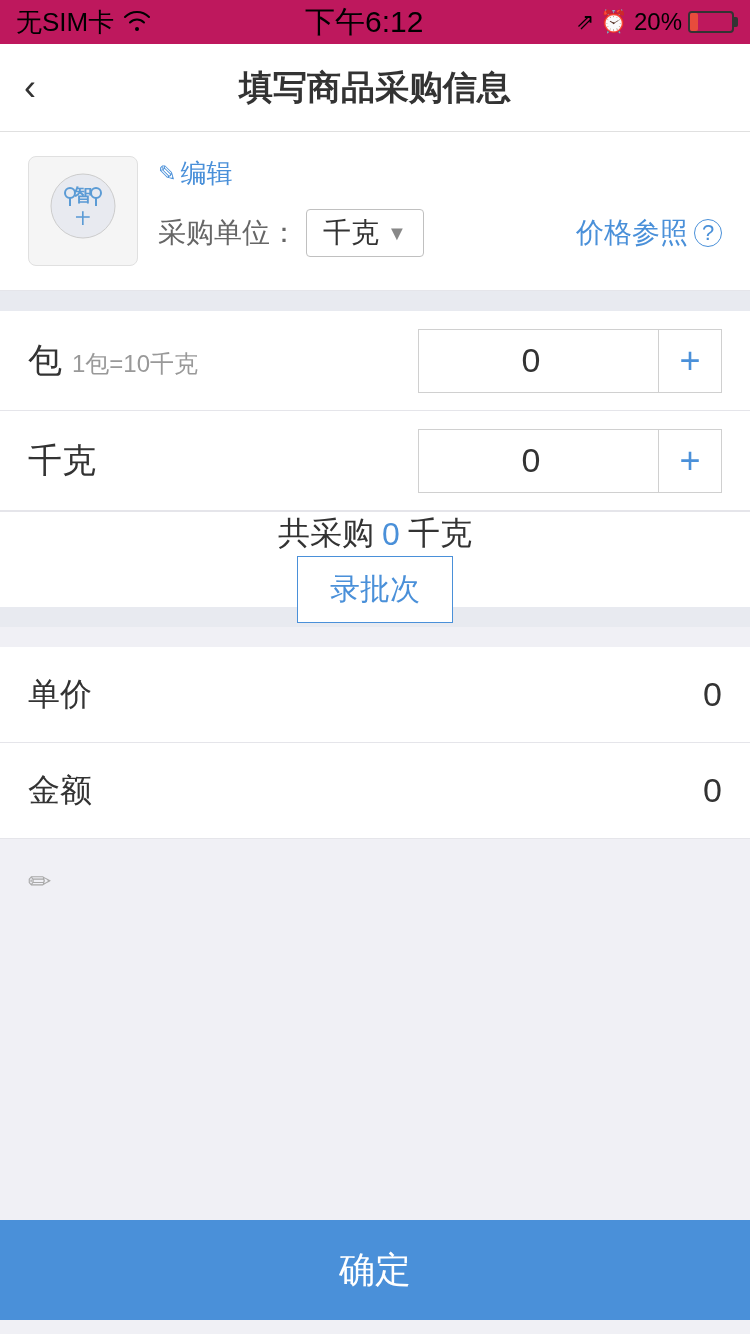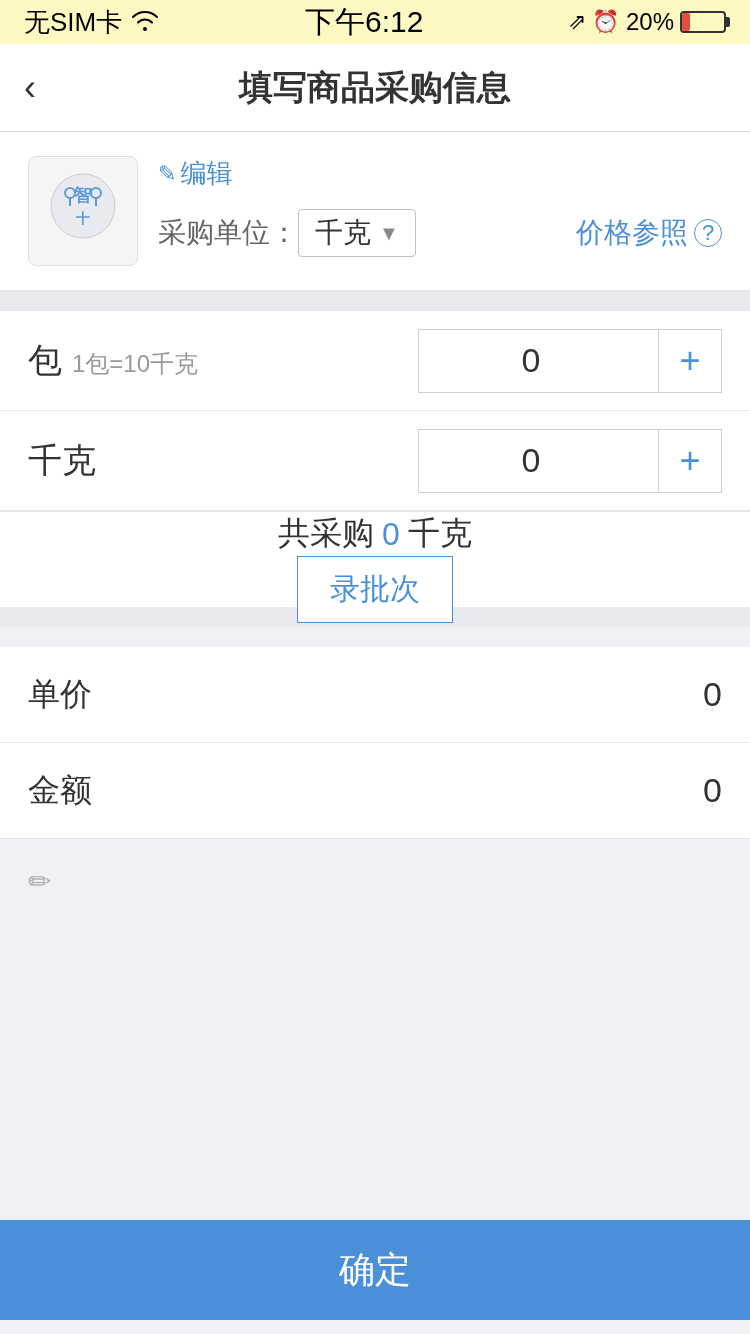--- a/index.html
+++ b/index.html
@@ -16,11 +16,11 @@
     
     .status-bar {
       height: 44px;
-      background: #fef9c3;
+      background: #be185d;
       display: flex;
       align-items: center;
       justify-content: space-between;
-      padding: 0 24px;
+      padding: 0 16px;
       font-size: 28px;
       color: #000;
     }

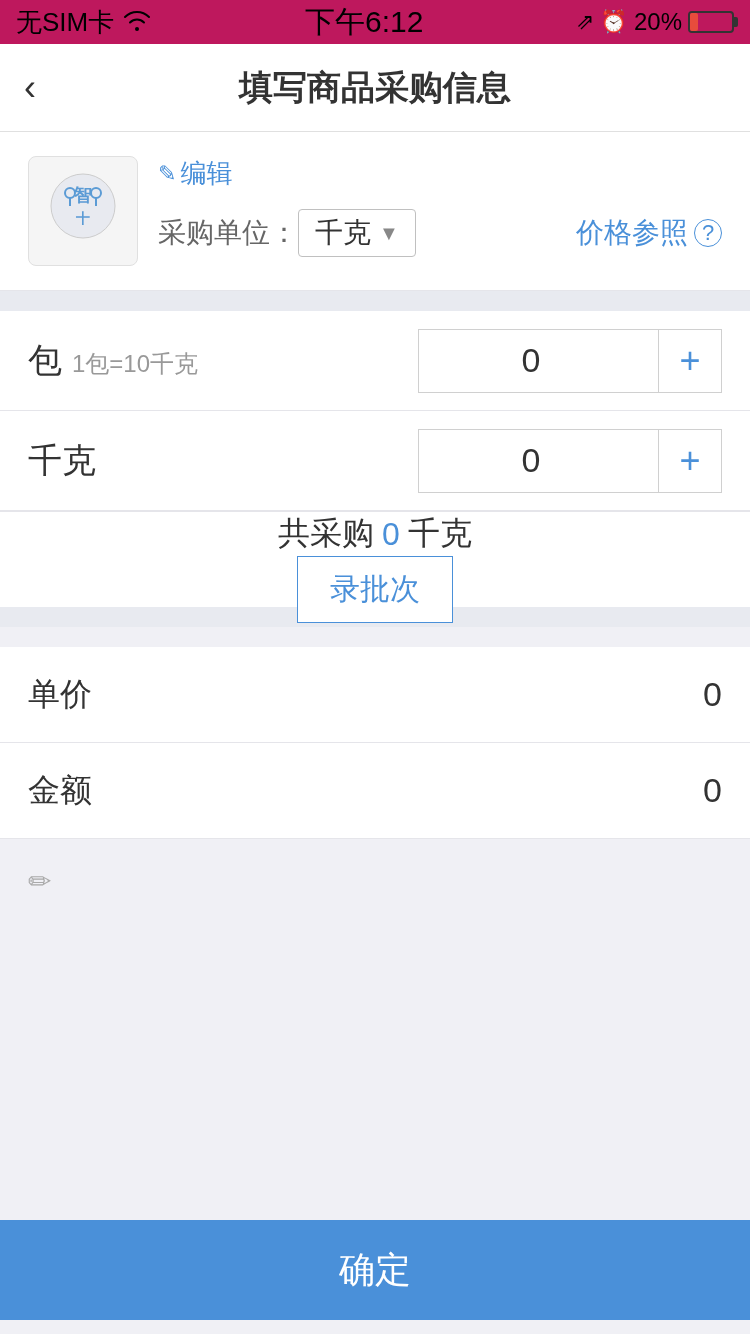--- a/index.html
+++ b/index.html
@@ -334,7 +334,7 @@
       </div>
     </div>
     <div class="product-unit-row">
-      <div style="display:flex;align-items:center;">
+      <div style="display:flex;align-items:center;gap:8px;">
         <span class="unit-label">采购单位：</span>
         <div class="unit-select">
           <span>千克</span>

